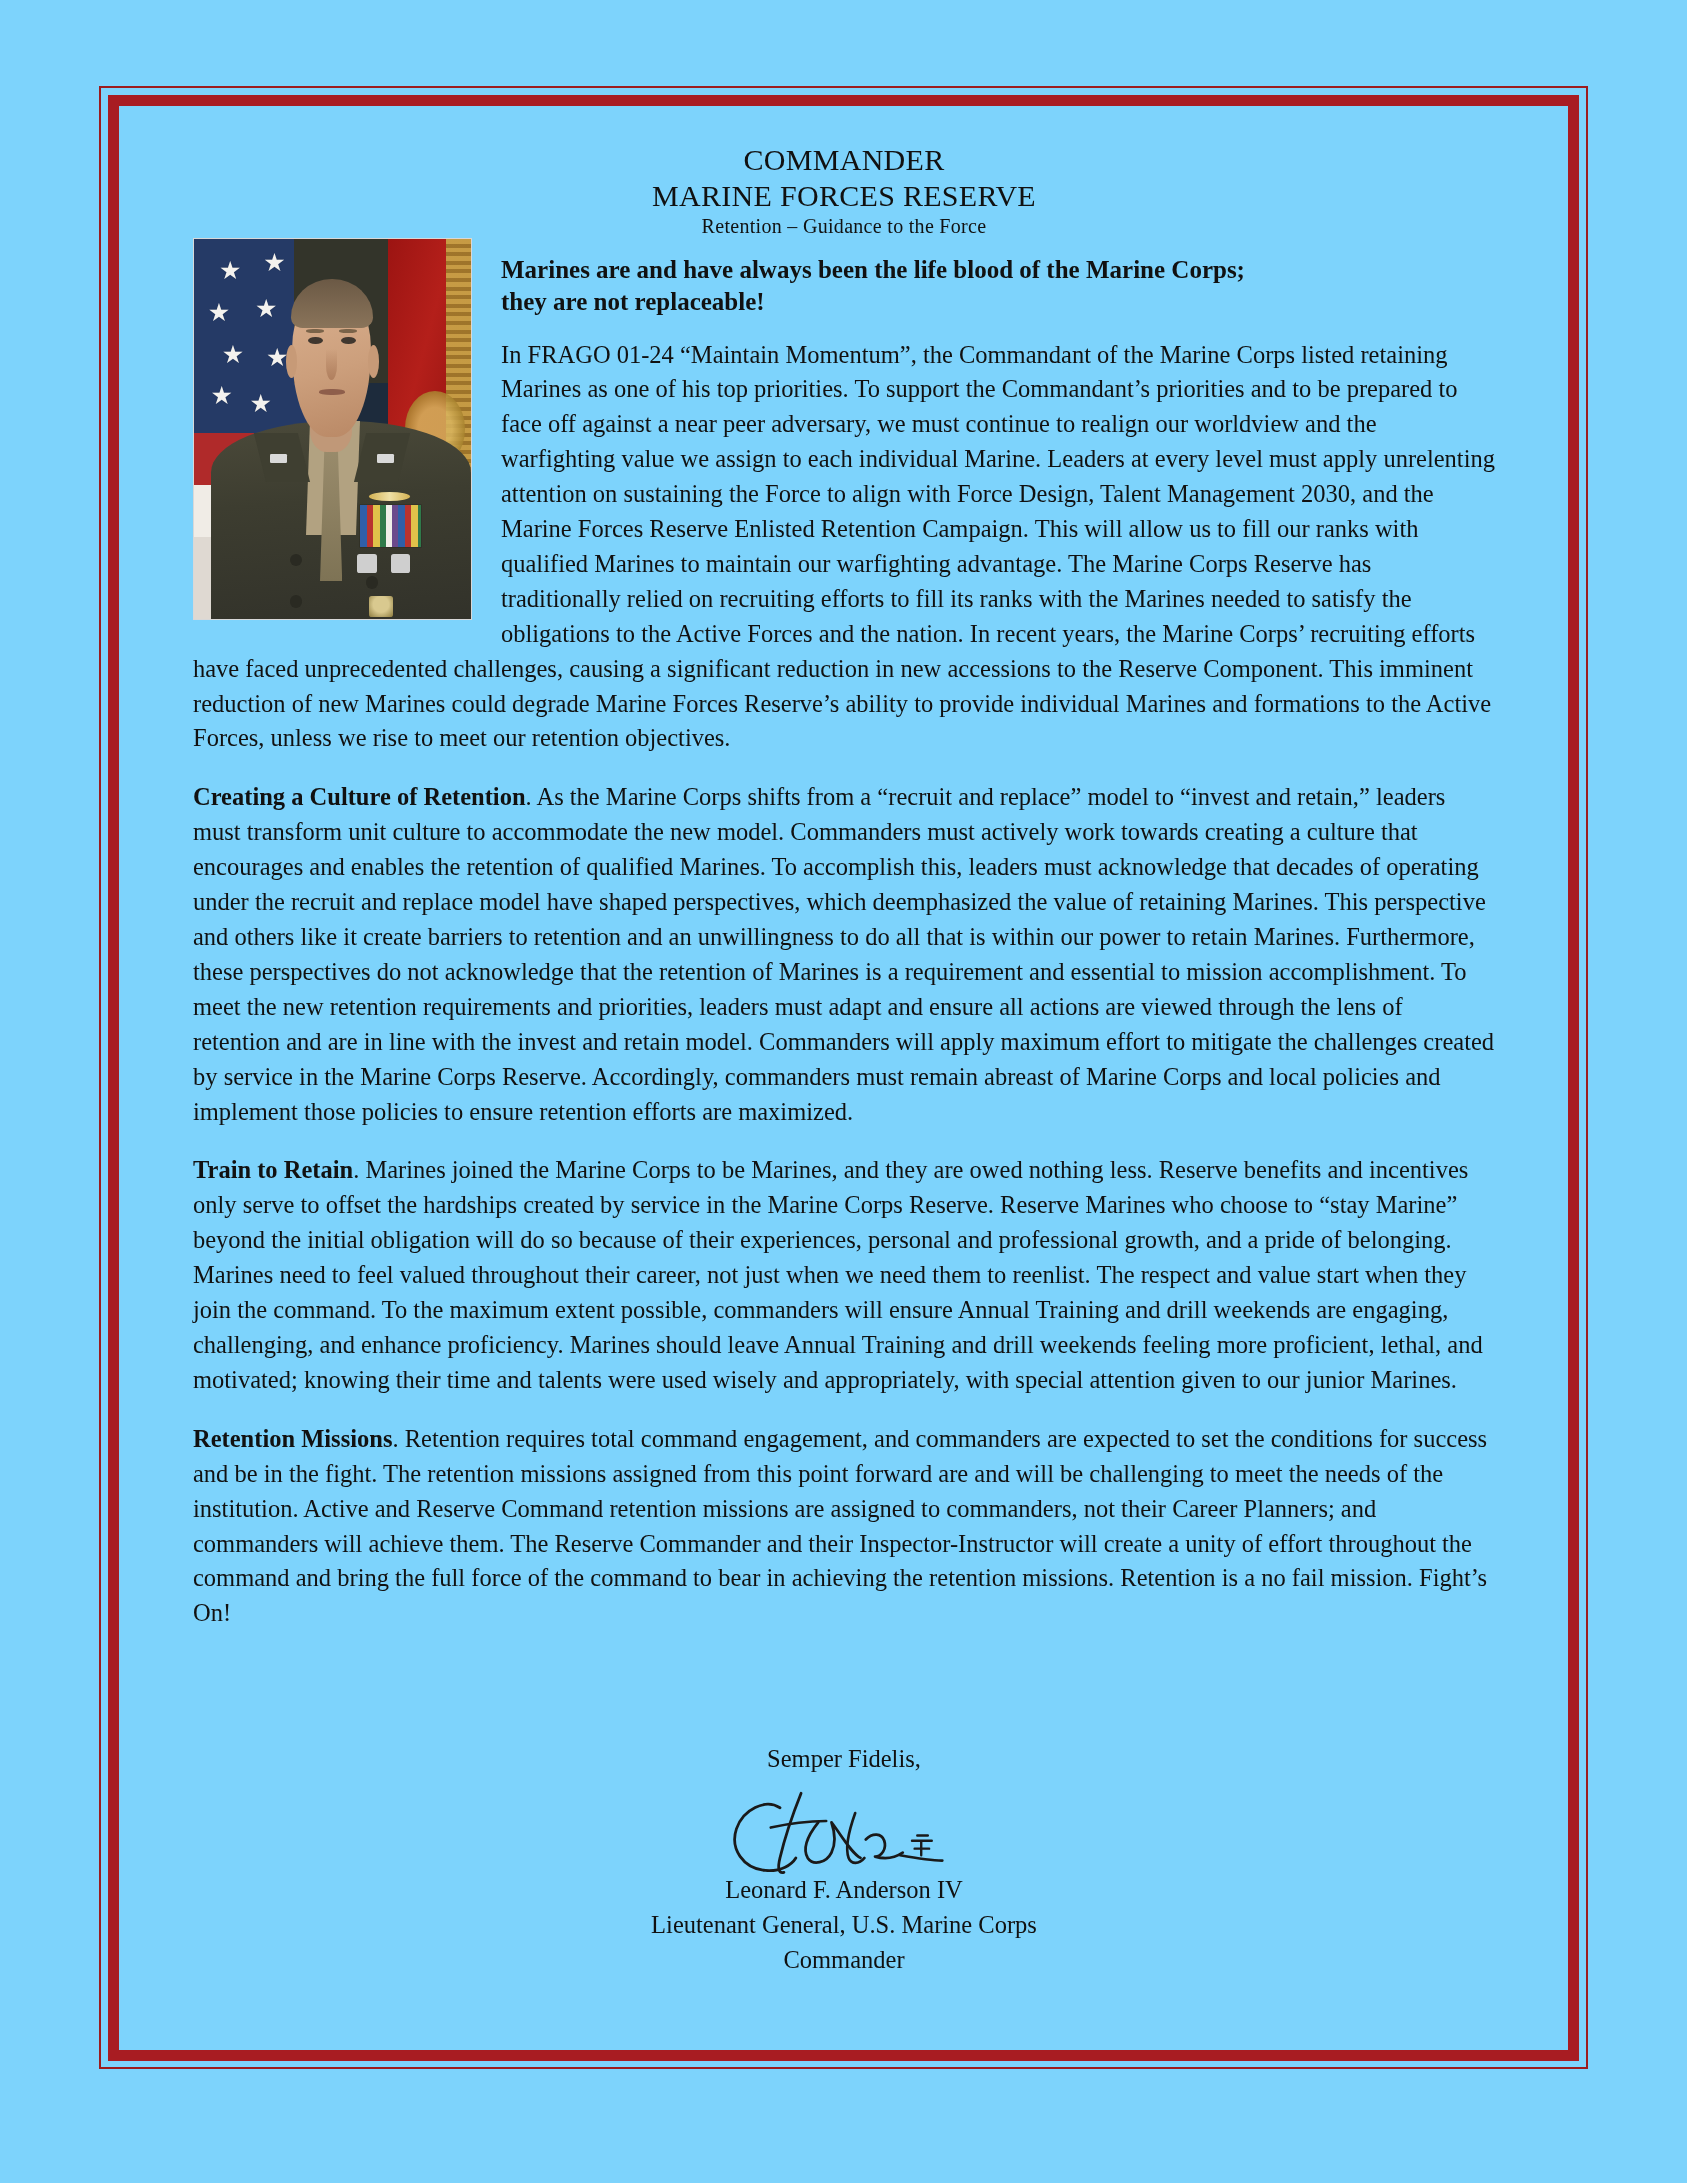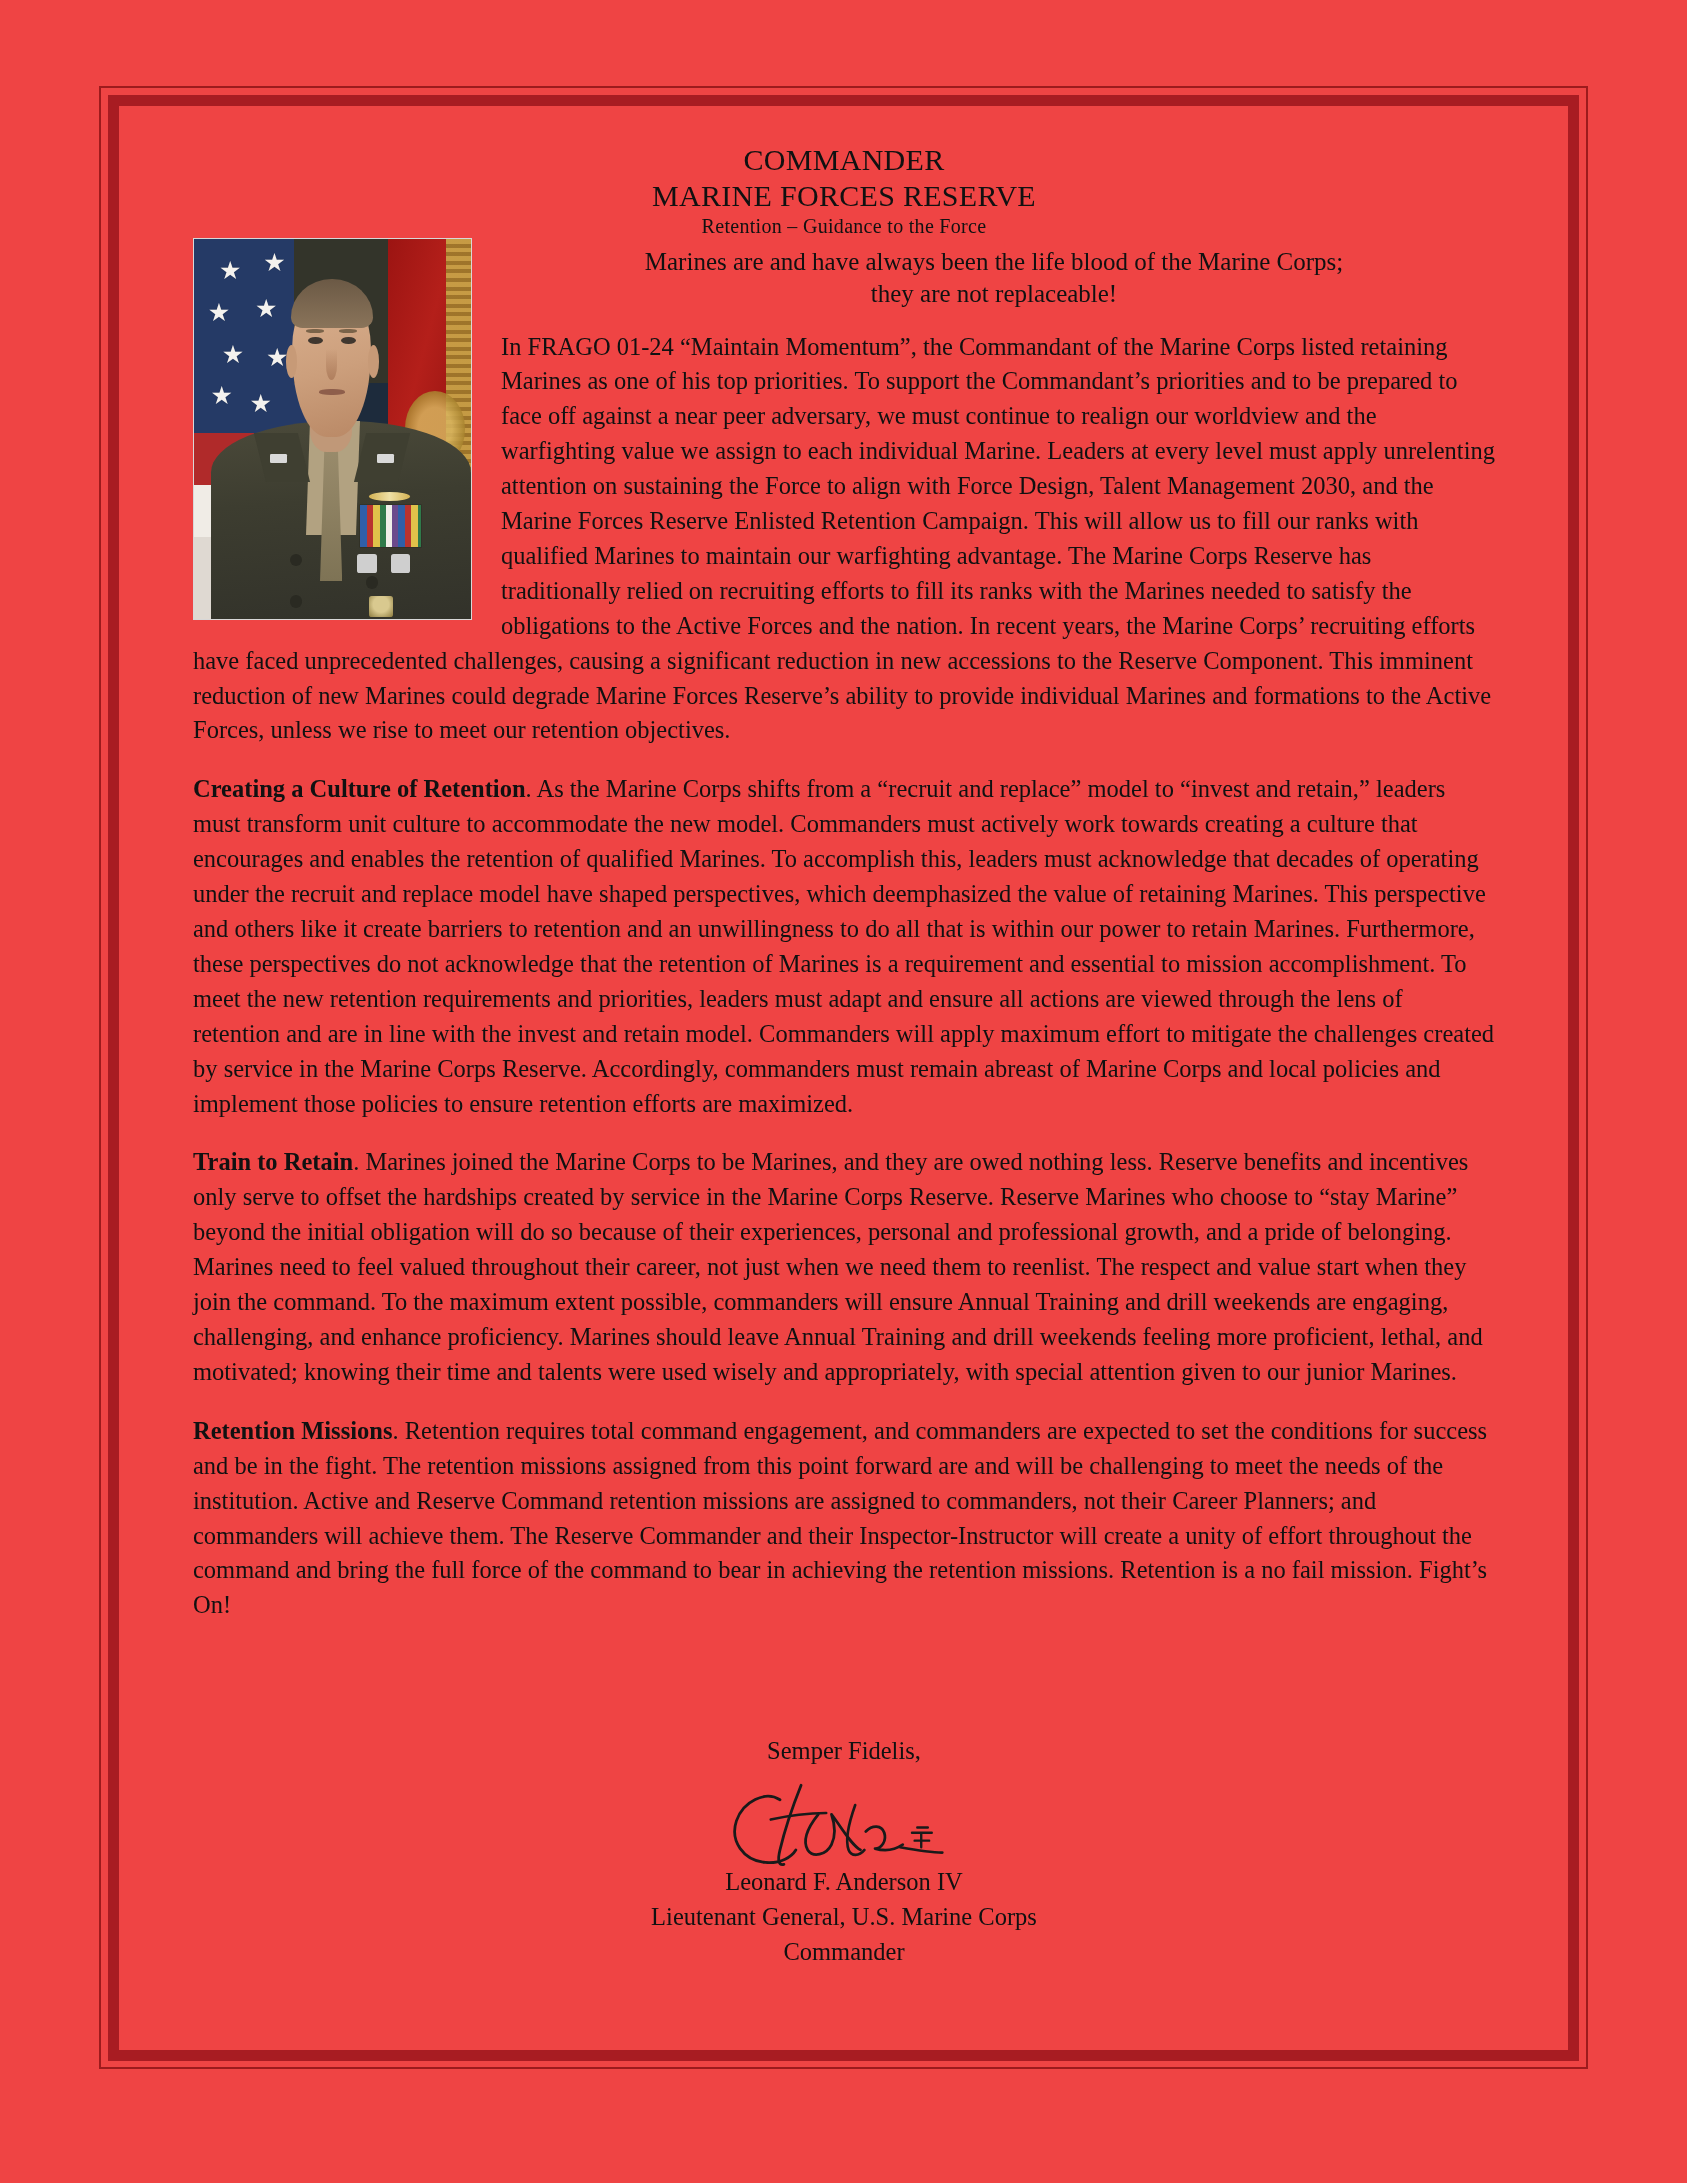--- a/index.html
+++ b/index.html
@@ -22,7 +22,7 @@
     width: 1687px;
     height: 2183px;
     box-sizing: border-box;
-    background: #ef4444;
+    background: #7dd3fc;
     overflow: hidden;
   }
   .border-outer {

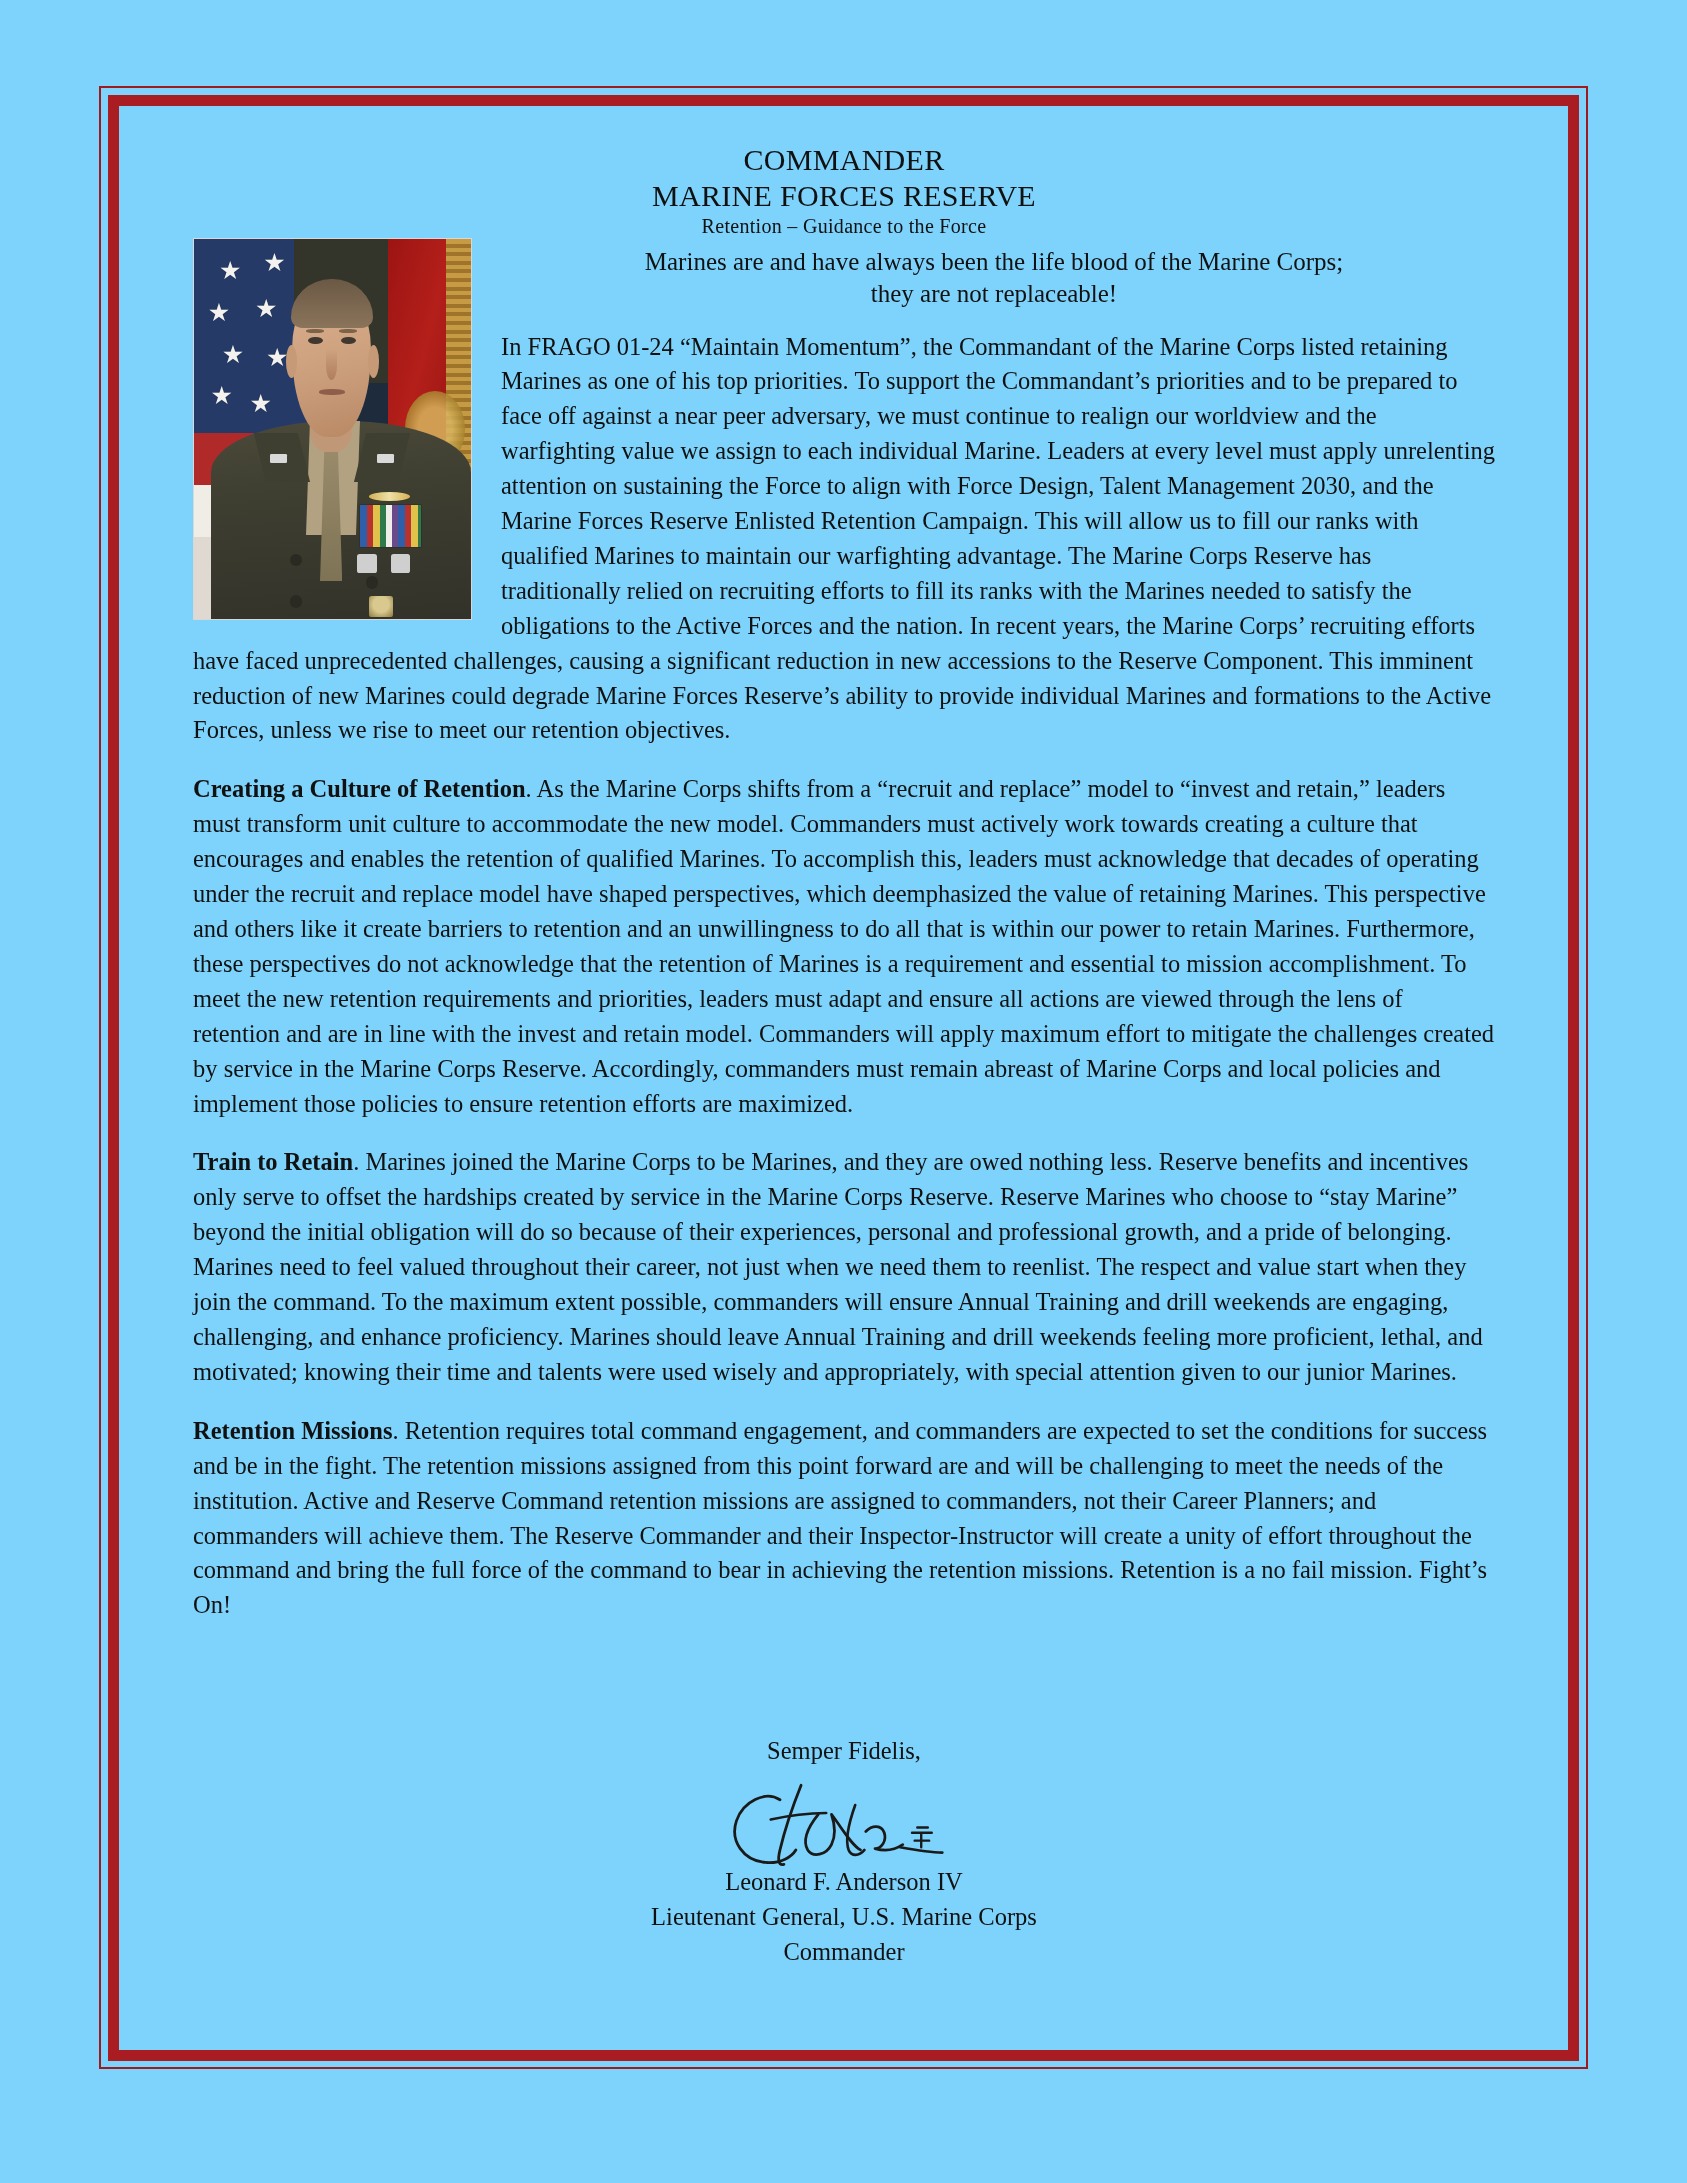--- a/index.html
+++ b/index.html
@@ -65,11 +65,11 @@
   .doc-header .hline.l3 { font-size: 20px; }
 
   .pull-quote {
-    text-align: center;
-    font-weight: normal;
+    text-align: left;
+    font-weight: bold;
     font-size: 25px;
     line-height: 1.27;
-    margin: 8px;
+    margin: 16px;
     padding: 0;
   }
 

